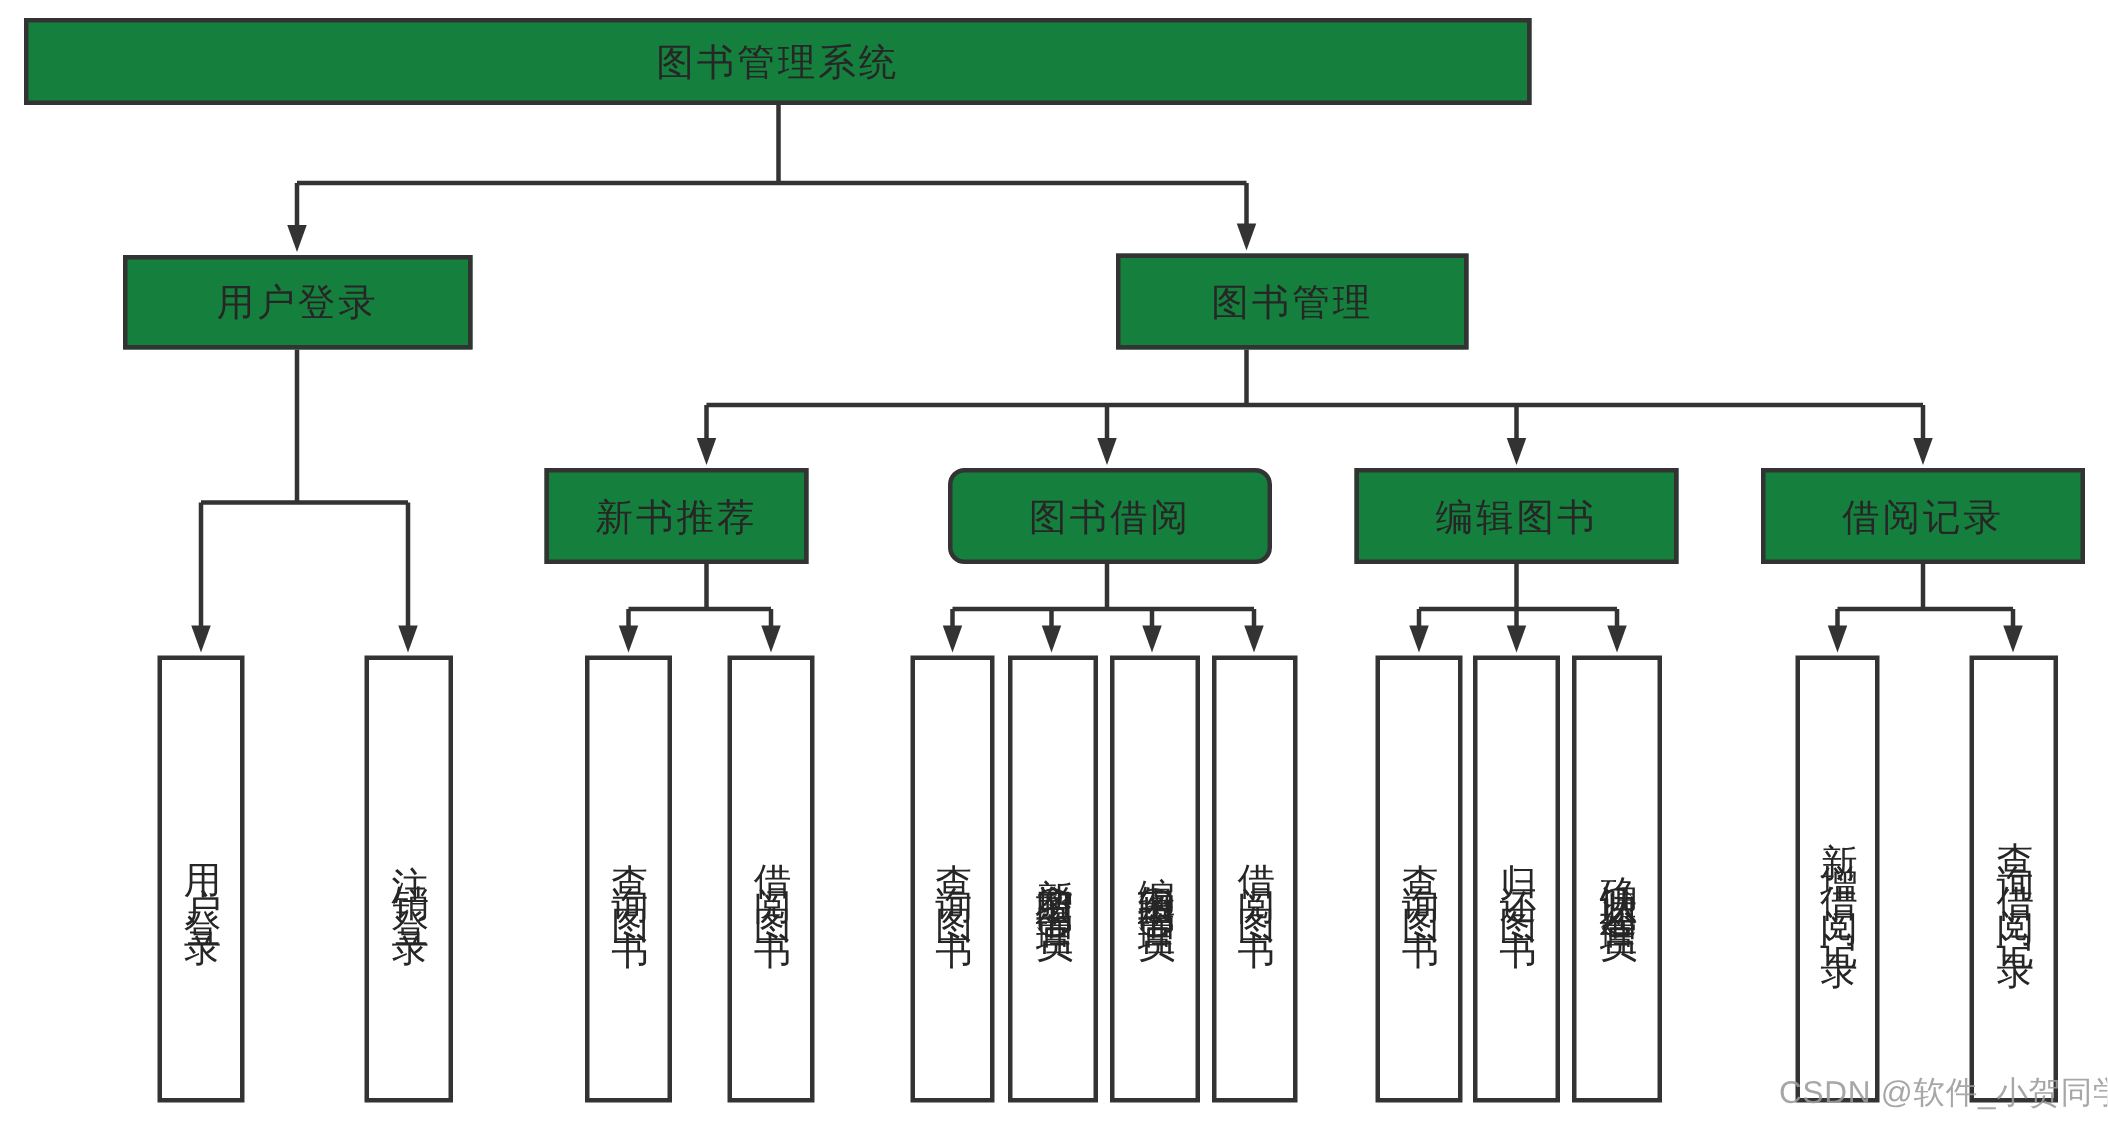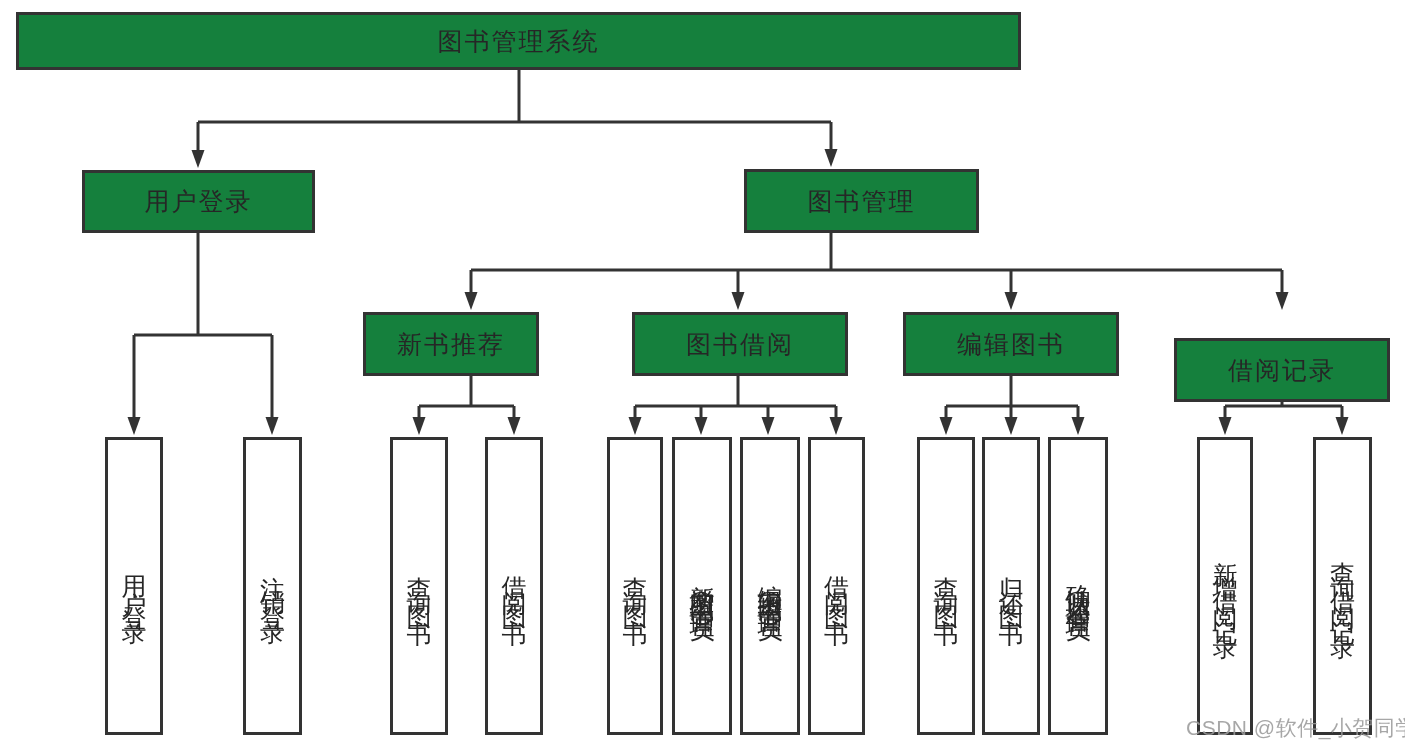--- a/index.html
+++ b/index.html
@@ -100,7 +100,7 @@
   <div class="node" style="left:363px;top:312px;width:176px;height:64px;">
     <span>新书推荐</span>
   </div>
-  <div class="node" style="left:632px;top:312px;width:216px;height:64px;">
+  <div class="node" style="left:632px;top:312px;width:216px;height:64px;border-radius:11px;">
     <span>图书借阅</span>
   </div>
   <div class="node" style="left:903px;top:312px;width:216px;height:64px;">

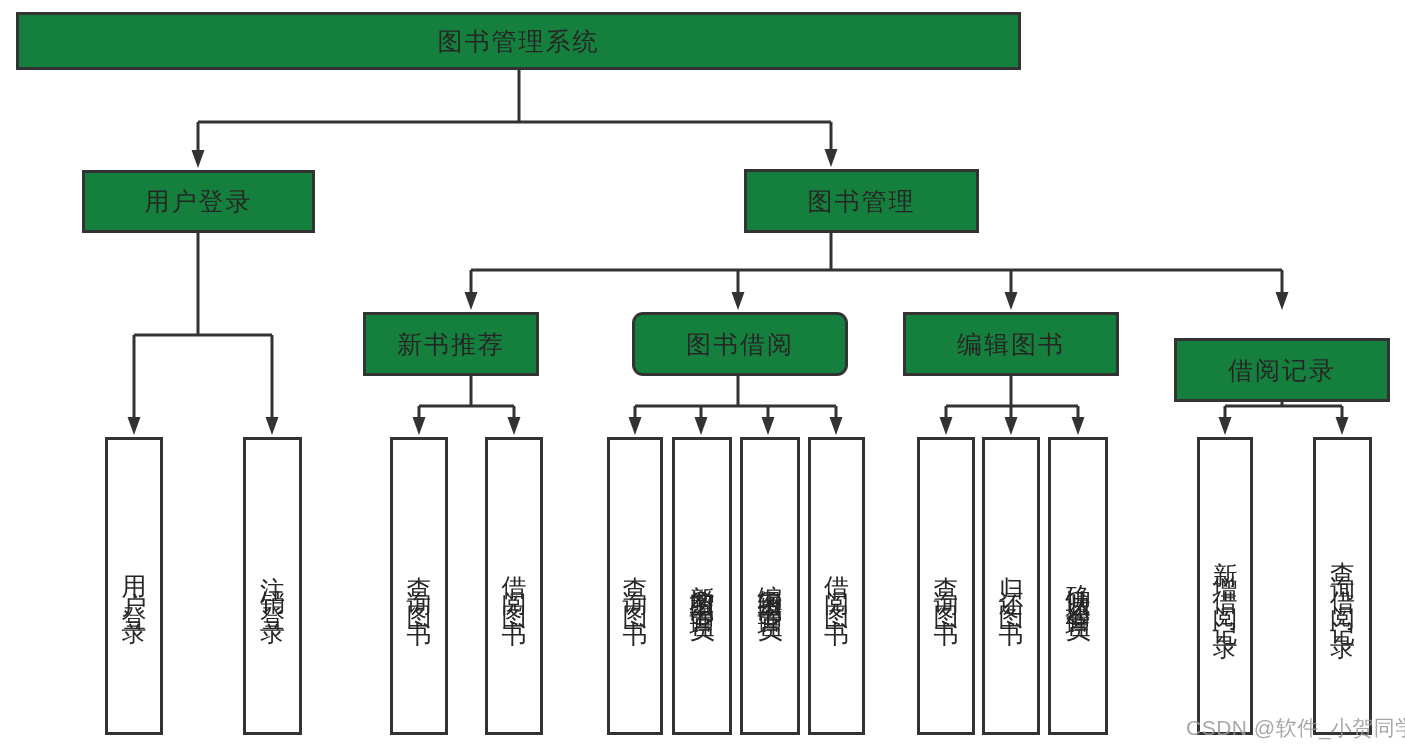--- a/index.html
+++ b/index.html
@@ -106,7 +106,7 @@
   <div class="node" style="left:903px;top:312px;width:216px;height:64px;">
     <span>编辑图书</span>
   </div>
-  <div class="node" style="left:1174px;top:312px;width:216px;height:64px;margin-top:26px;">
+  <div class="node" style="left:1174px;top:312px;width:216px;height:64px;">
     <span>借阅记录</span>
   </div>
 

